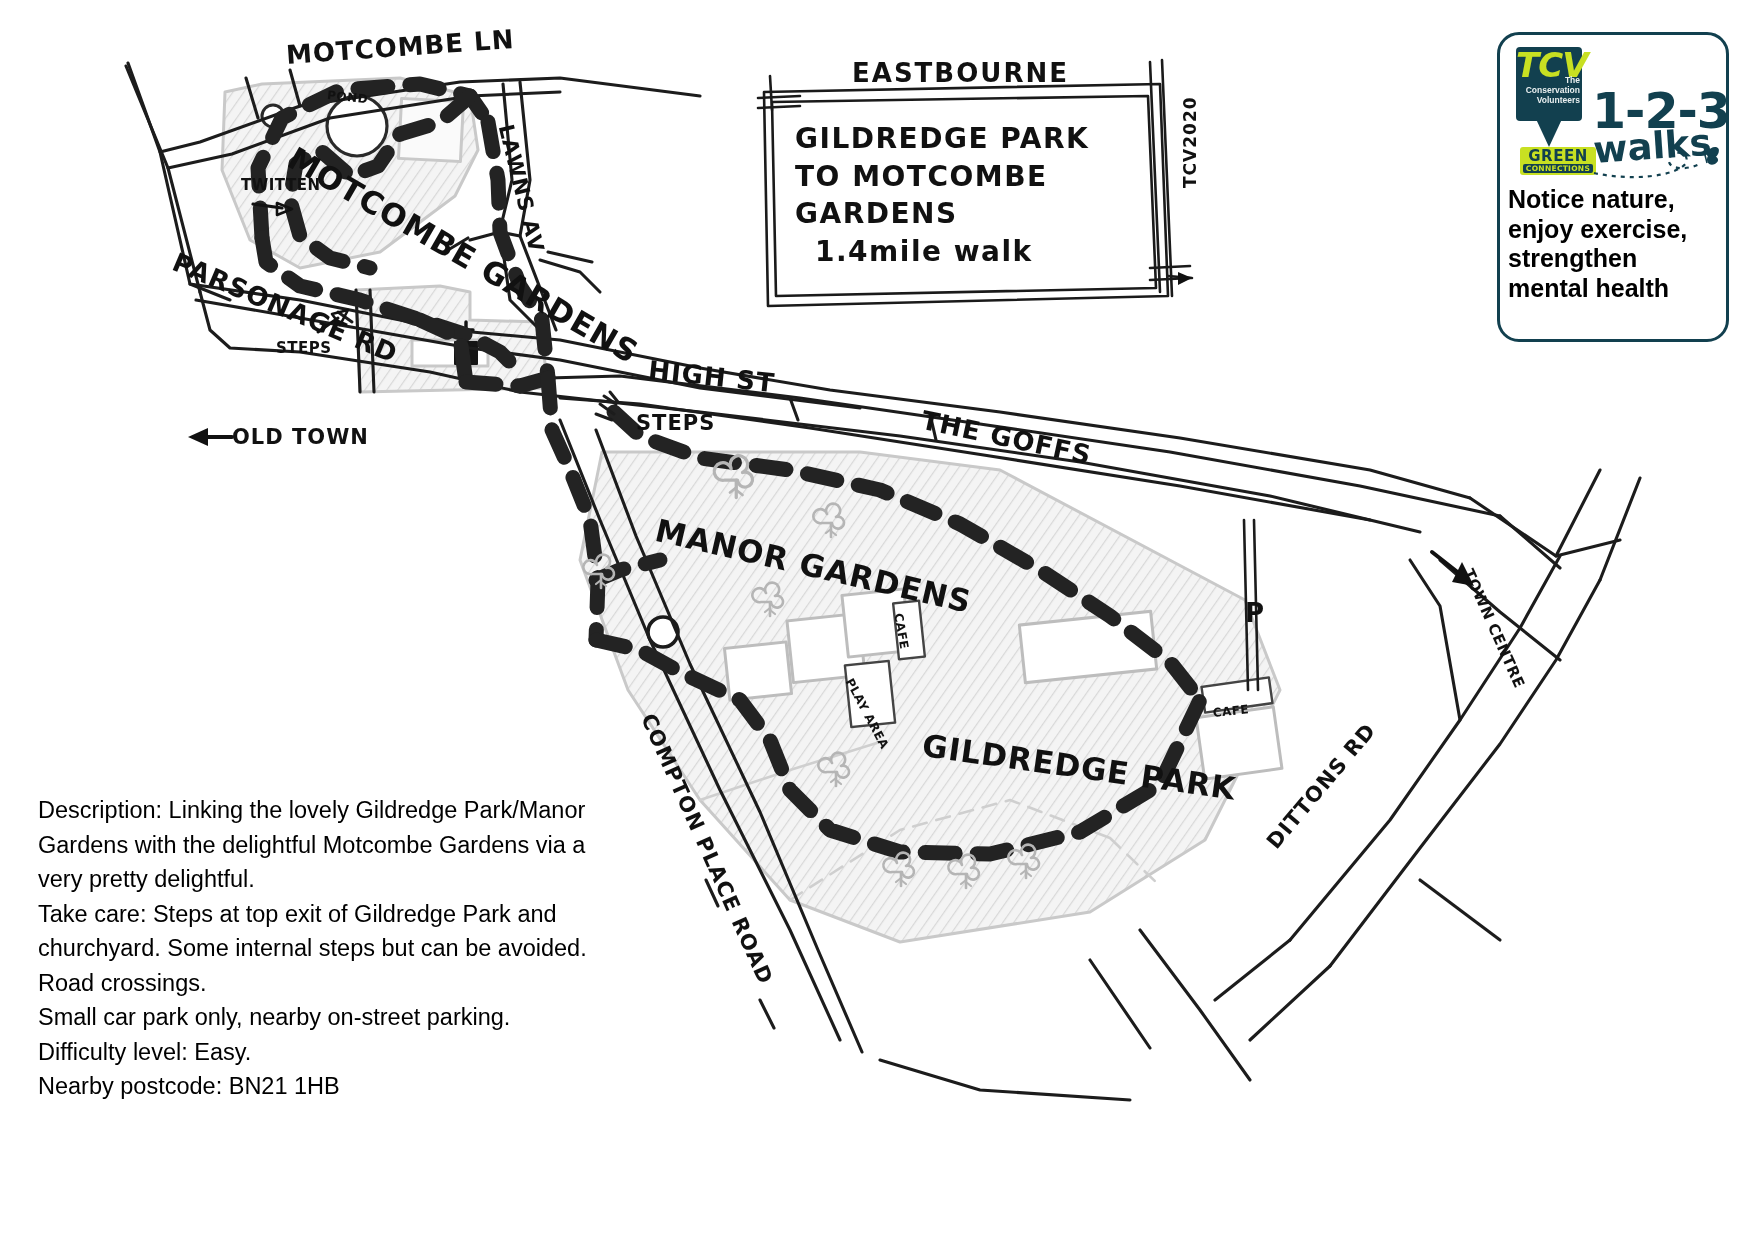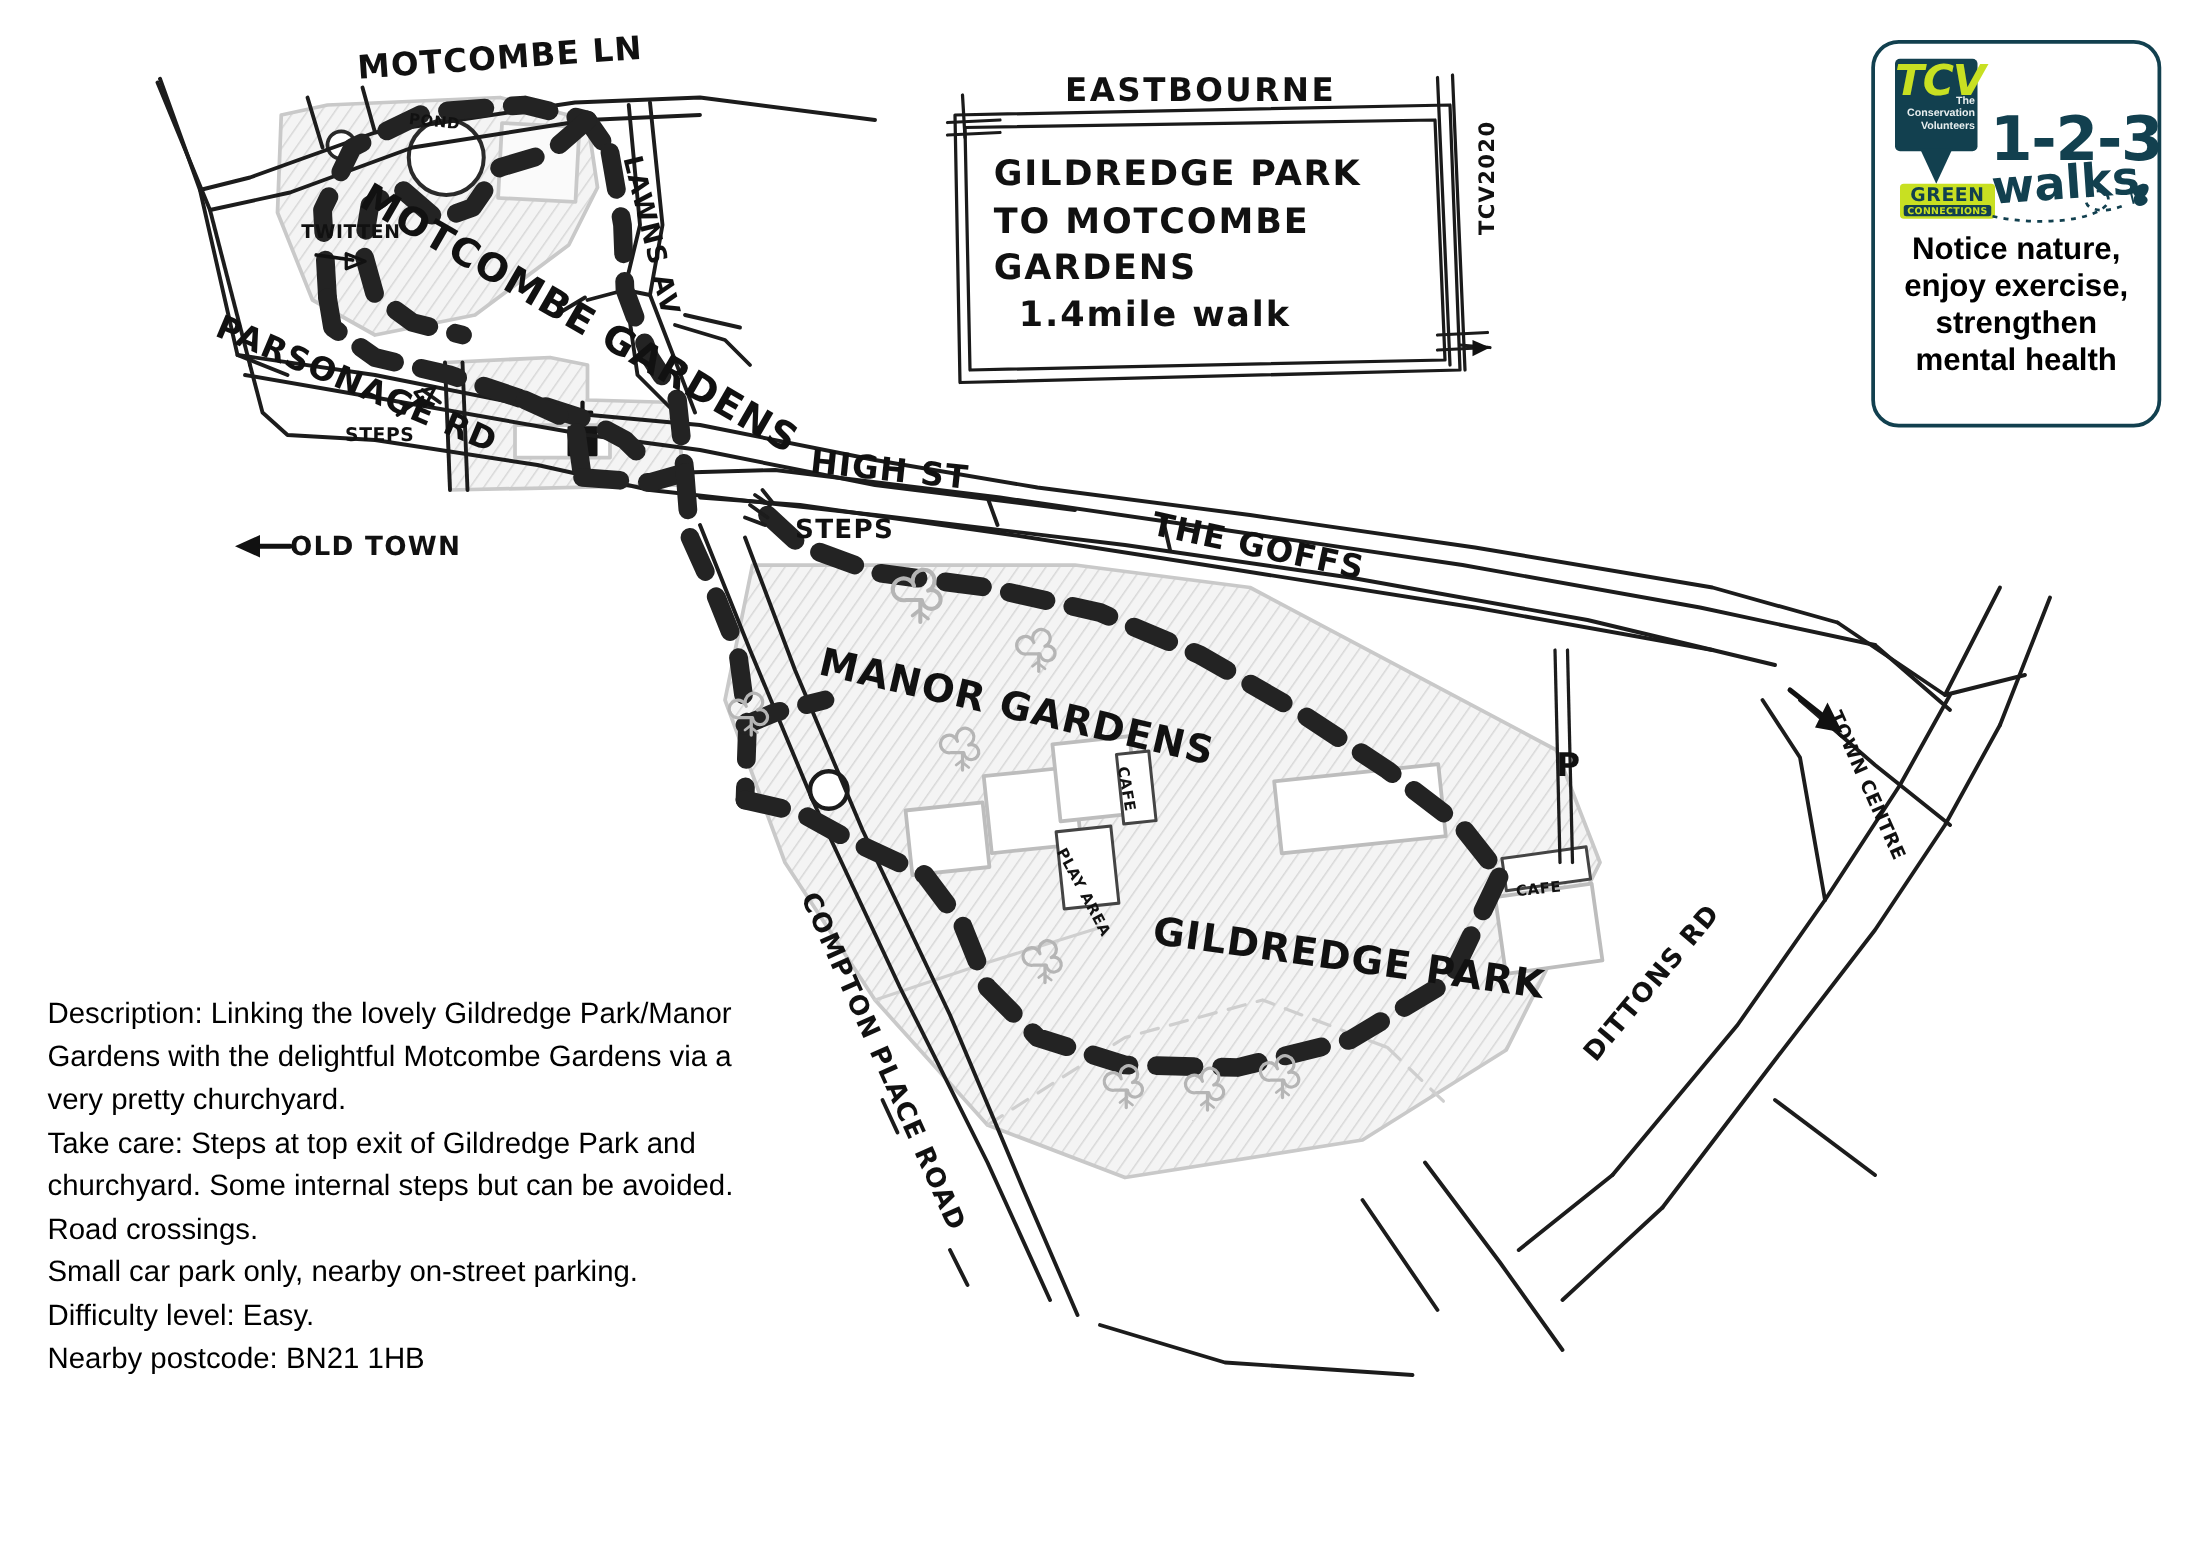--- a/index.html
+++ b/index.html
@@ -86,7 +86,7 @@
     transform:rotate(-4deg);transform-origin:left top;
   }
   #logo-strap{
-    text-align:center;font-family:"Liberation Sans", sans-serif;font-weight:700;
+    font-family:"Liberation Sans", sans-serif;font-weight:700;
     font-size:25px;line-height:1.18;color:#000;margin-top:12px;
   }
 

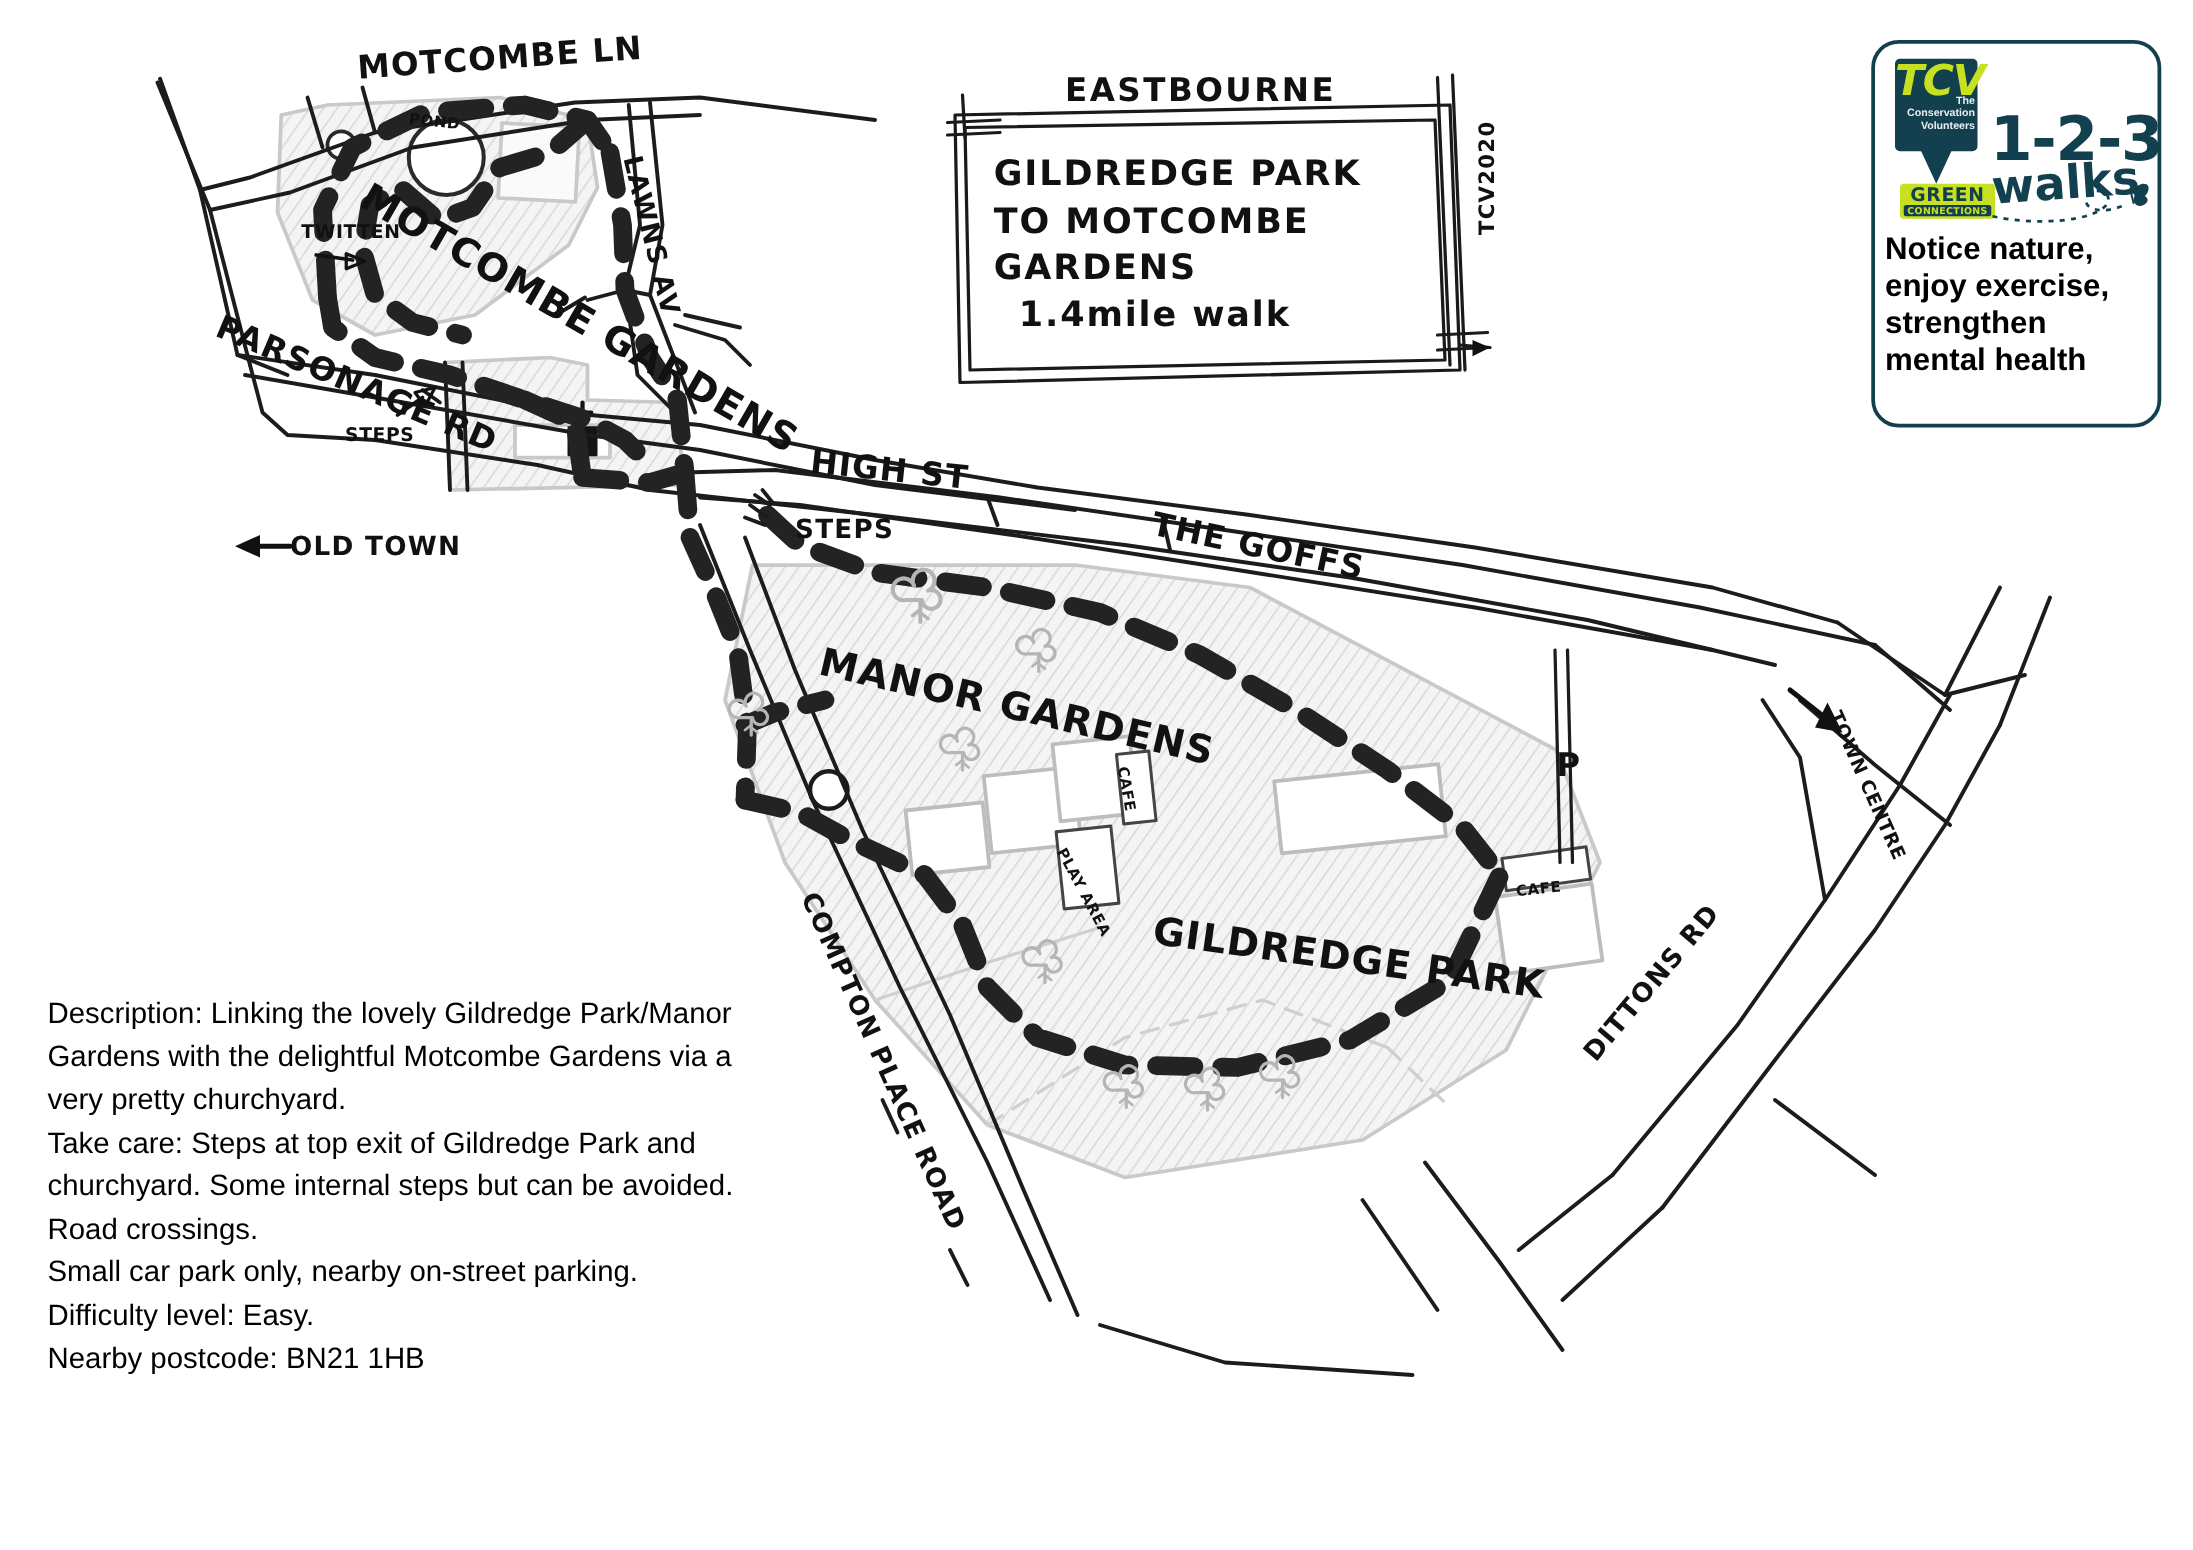--- a/index.html
+++ b/index.html
@@ -339,7 +339,7 @@
 <div id="description">
     <p>Description: Linking the lovely Gildredge Park/Manor</p>
     <p>Gardens with the delightful Motcombe Gardens via a</p>
-    <p>very pretty churchyard.</p>
+    <p>very pretty delightful.</p>
     <p>Take care: Steps at top exit of Gildredge Park and</p>
     <p>churchyard. Some internal steps but can be avoided.</p>
     <p>Road crossings.</p>

